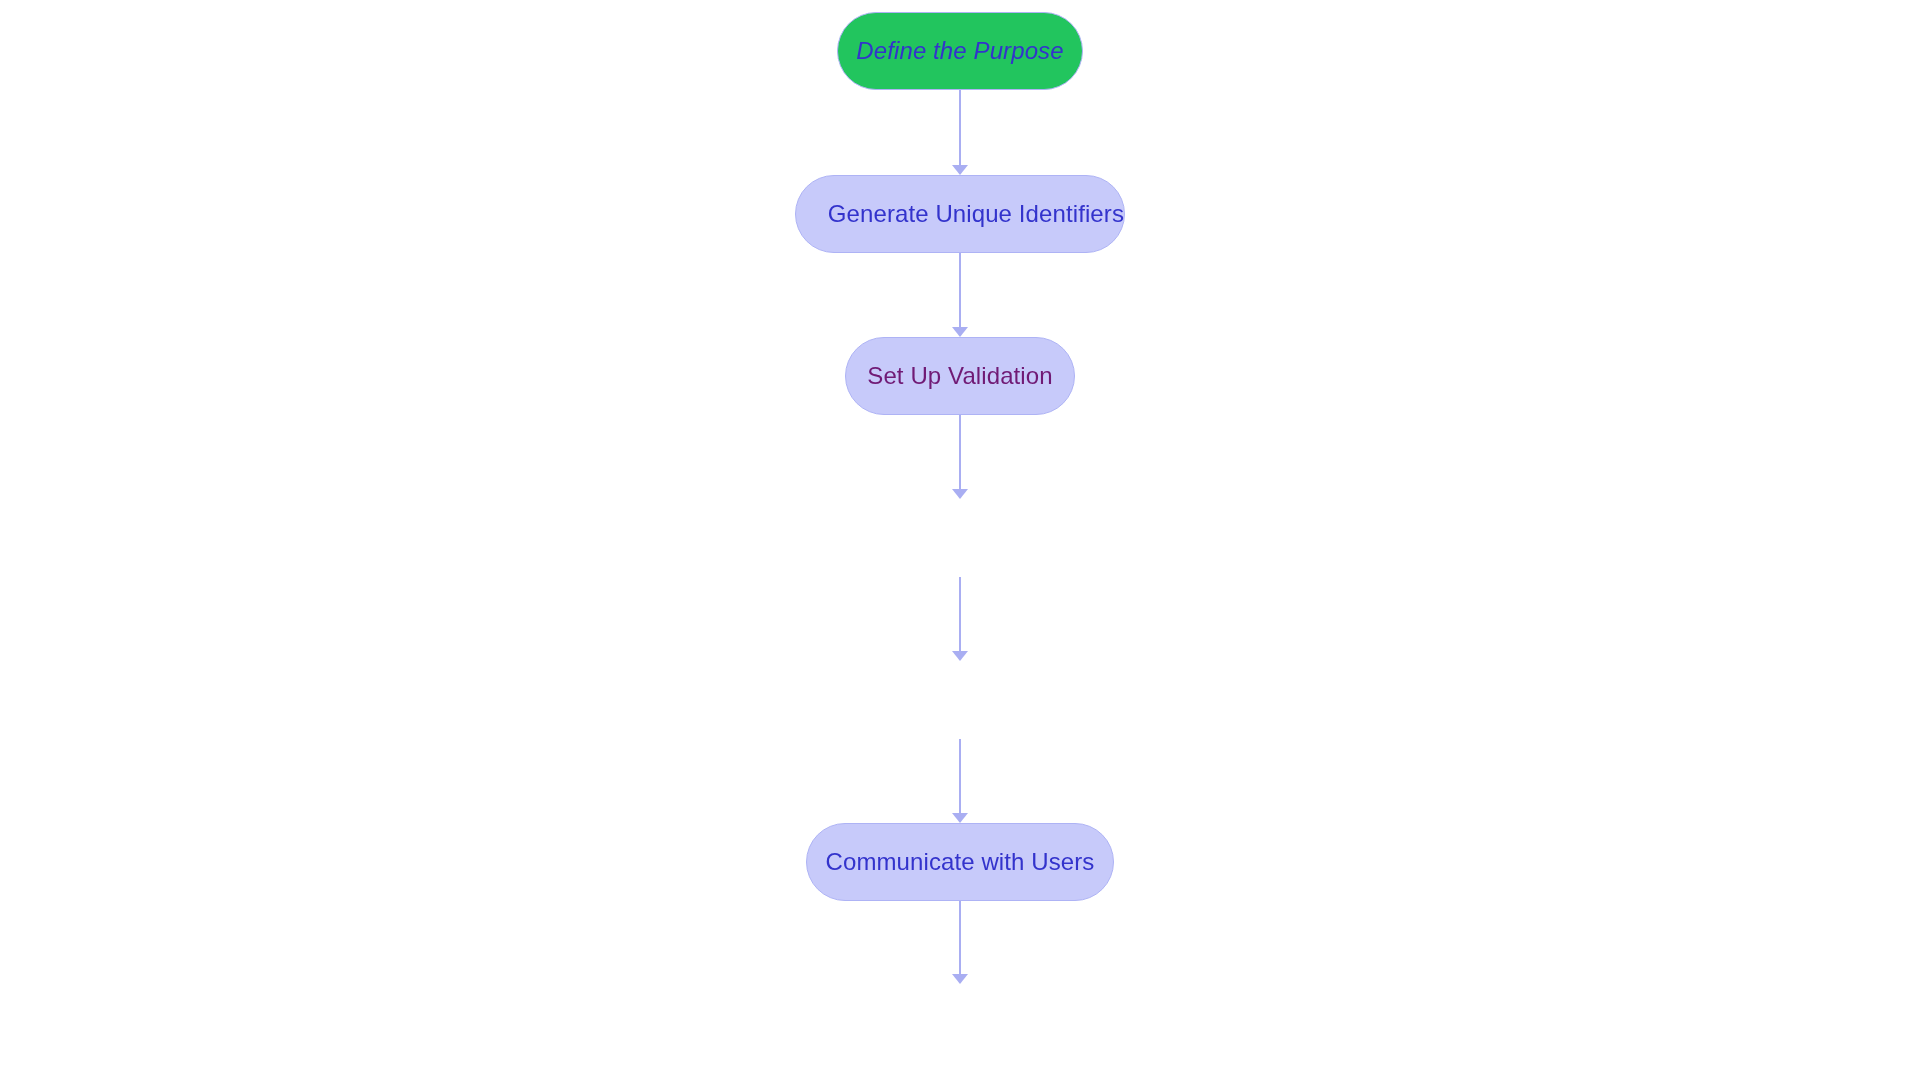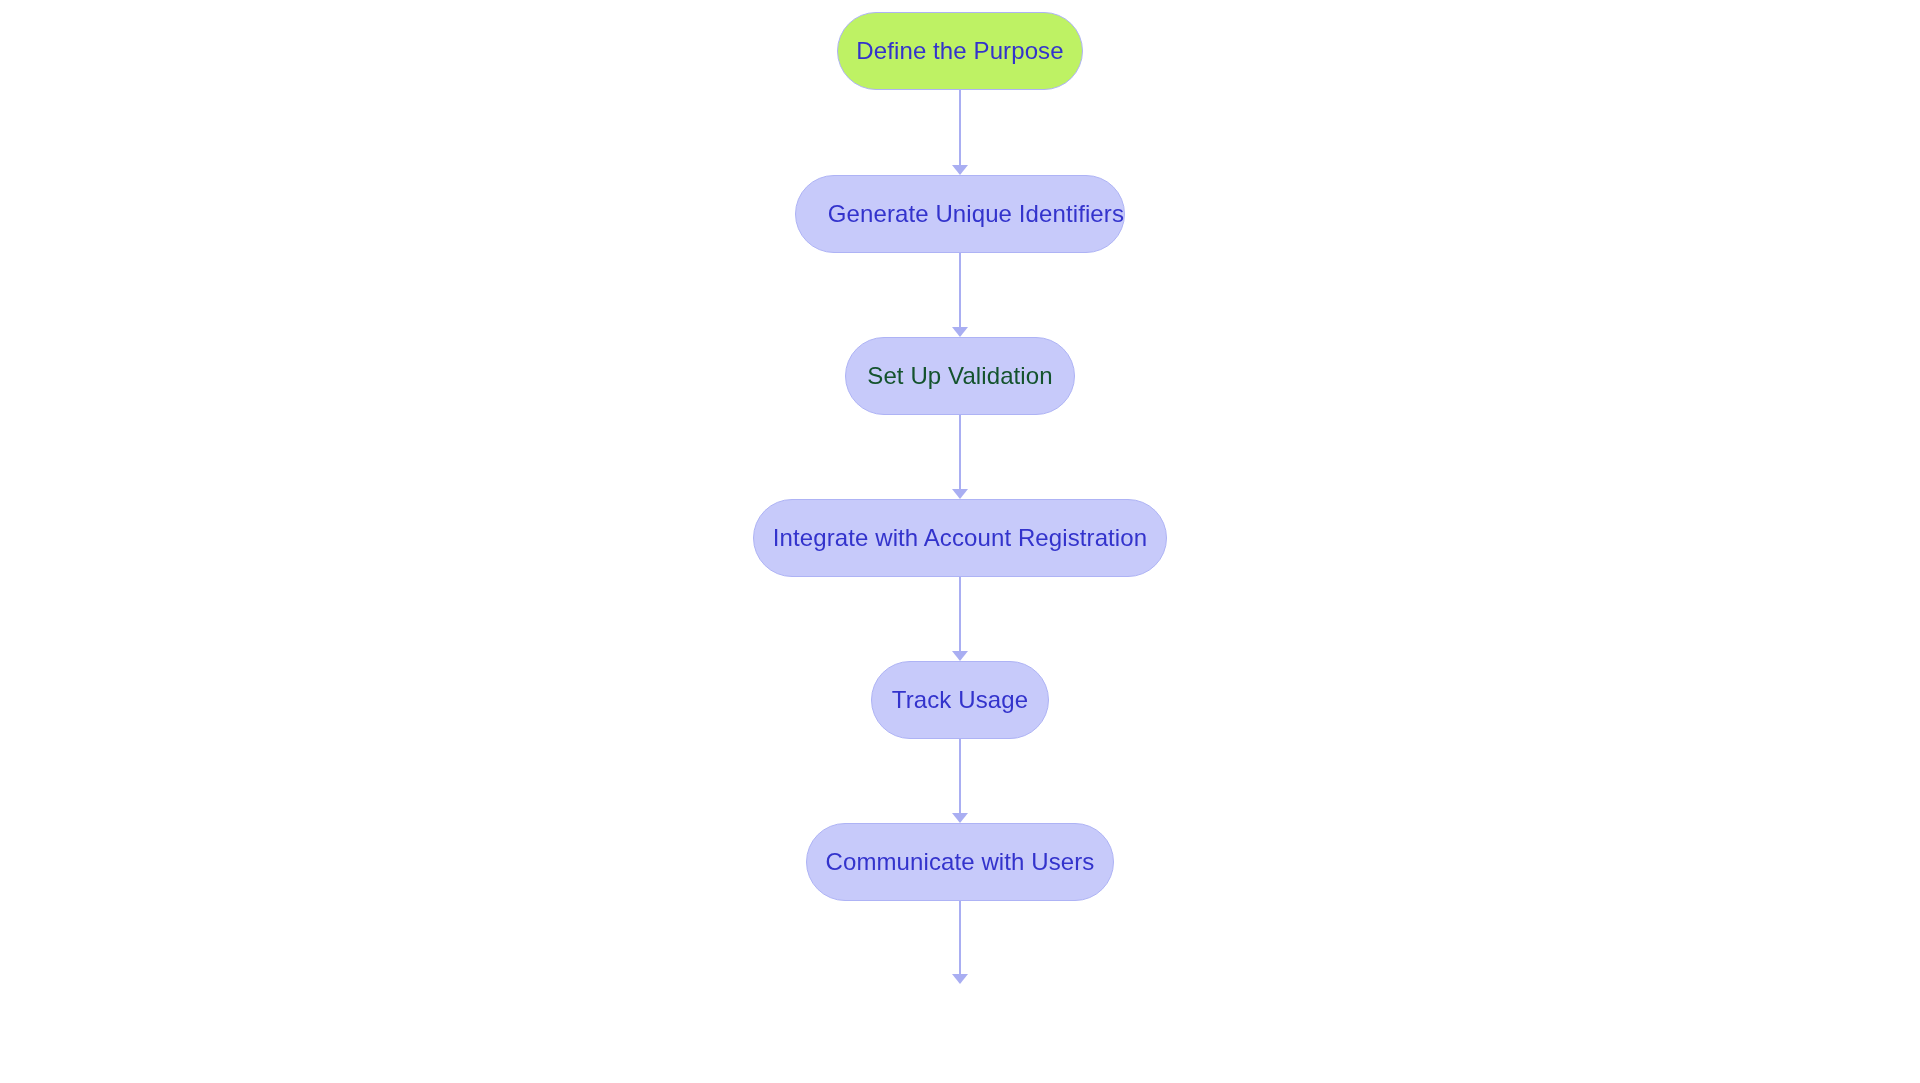--- a/index.html
+++ b/index.html
@@ -91,7 +91,7 @@
   </svg>
 
   <div id="node-layer">
-      <div class="node" style="width: 246px; left: 837px; top: 12px; background: #bef264; border-color: rgb(174, 179, 245);">
+      <div class="node" style="width: 246px; left: 837px; top: 12px; background: #22c55e; border-color: rgb(174, 179, 245); font-style: italic;">
         <span class="node-label" style="color: rgb(51, 51, 204);">Define the Purpose</span>
       </div>
       <div class="node" style="width: 330px; left: 795px; top: 175px; background: rgb(199, 202, 250); border-color: rgb(174, 179, 245); justify-content: flex-end;">

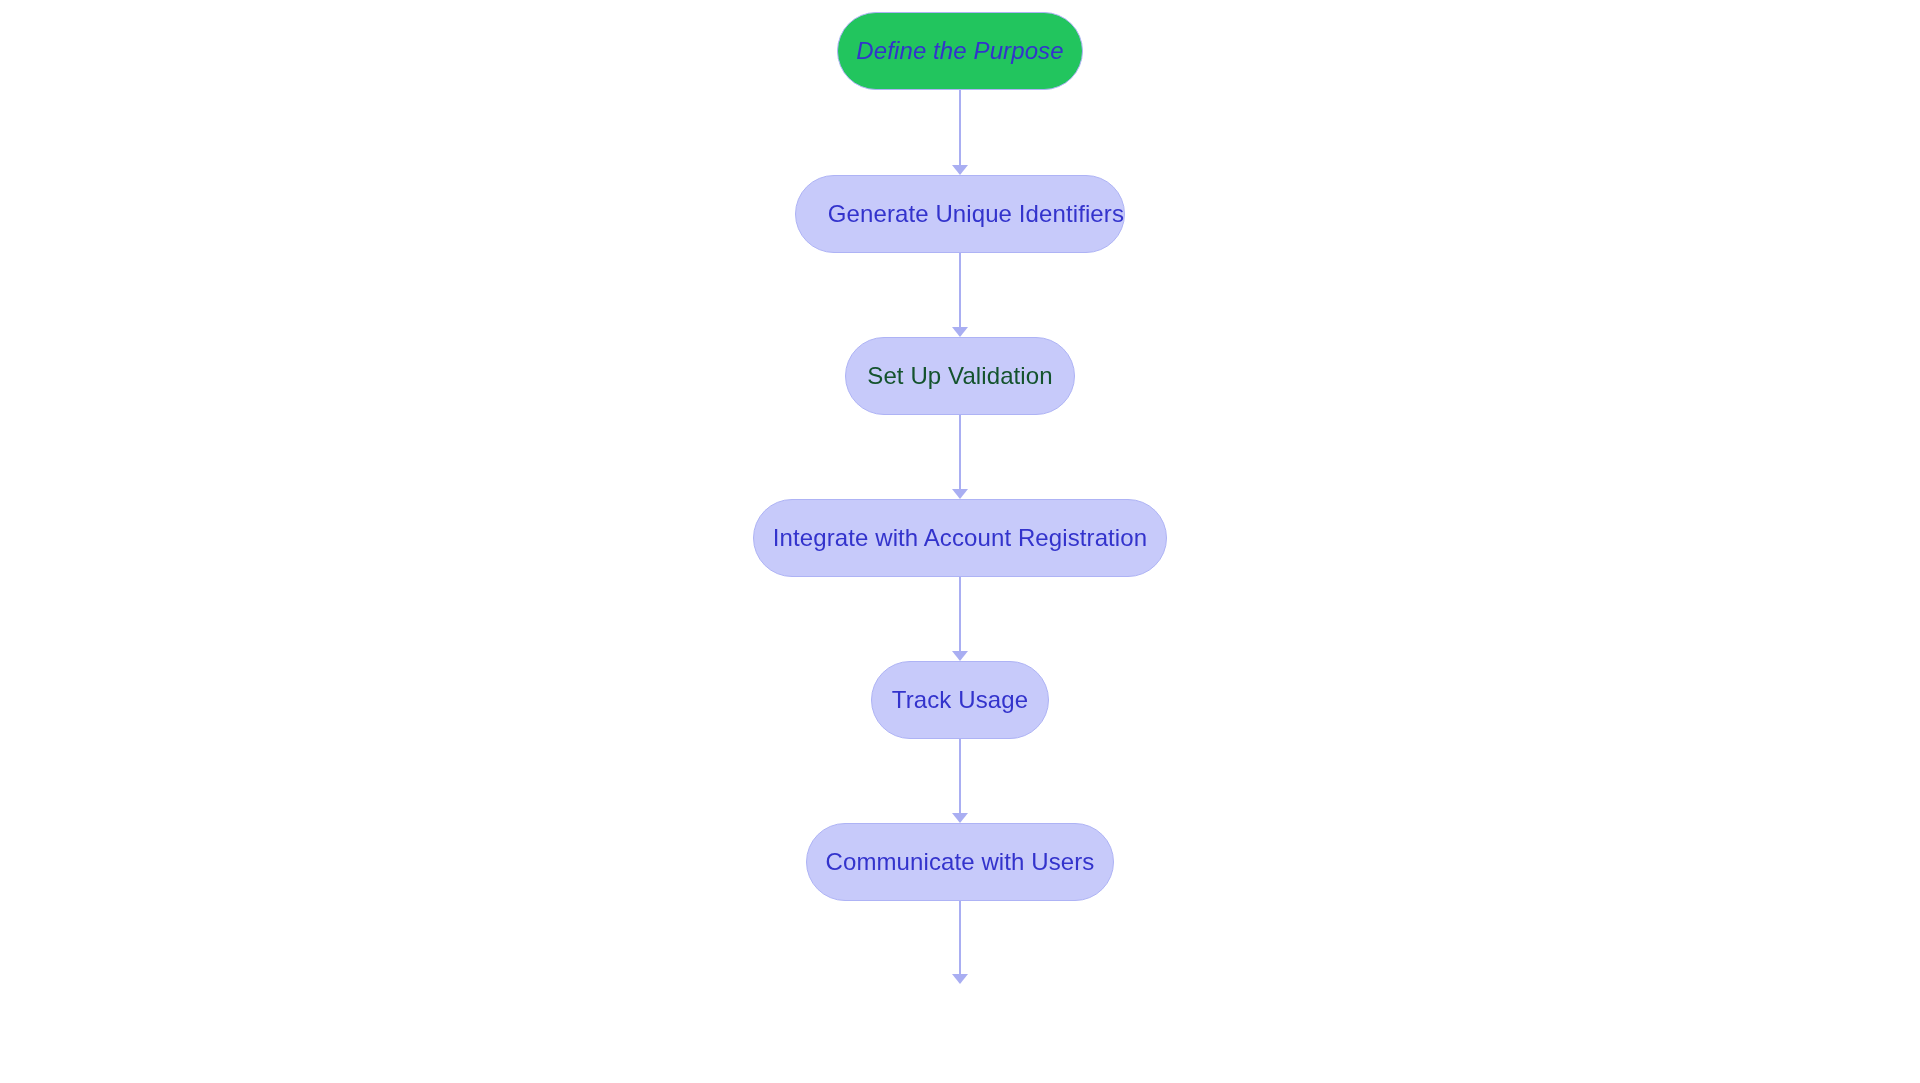--- a/index.html
+++ b/index.html
@@ -98,7 +98,7 @@
         <span class="node-label" style="color: rgb(51, 51, 204);">Generate Unique Identifiers</span>
       </div>
       <div class="node" style="width: 230px; left: 845px; top: 337px; background: rgb(199, 202, 250); border-color: rgb(174, 179, 245);">
-        <span class="node-label" style="color: #14532d;">Set Up Validation</span>
+        <span class="node-label" style="color: #701a75;">Set Up Validation</span>
       </div>
       <div class="node" style="width: 414px; left: 753px; top: 499px; background: rgb(199, 202, 250); border-color: rgb(174, 179, 245);">
         <span class="node-label" style="color: rgb(51, 51, 204);">Integrate with Account Registration</span>

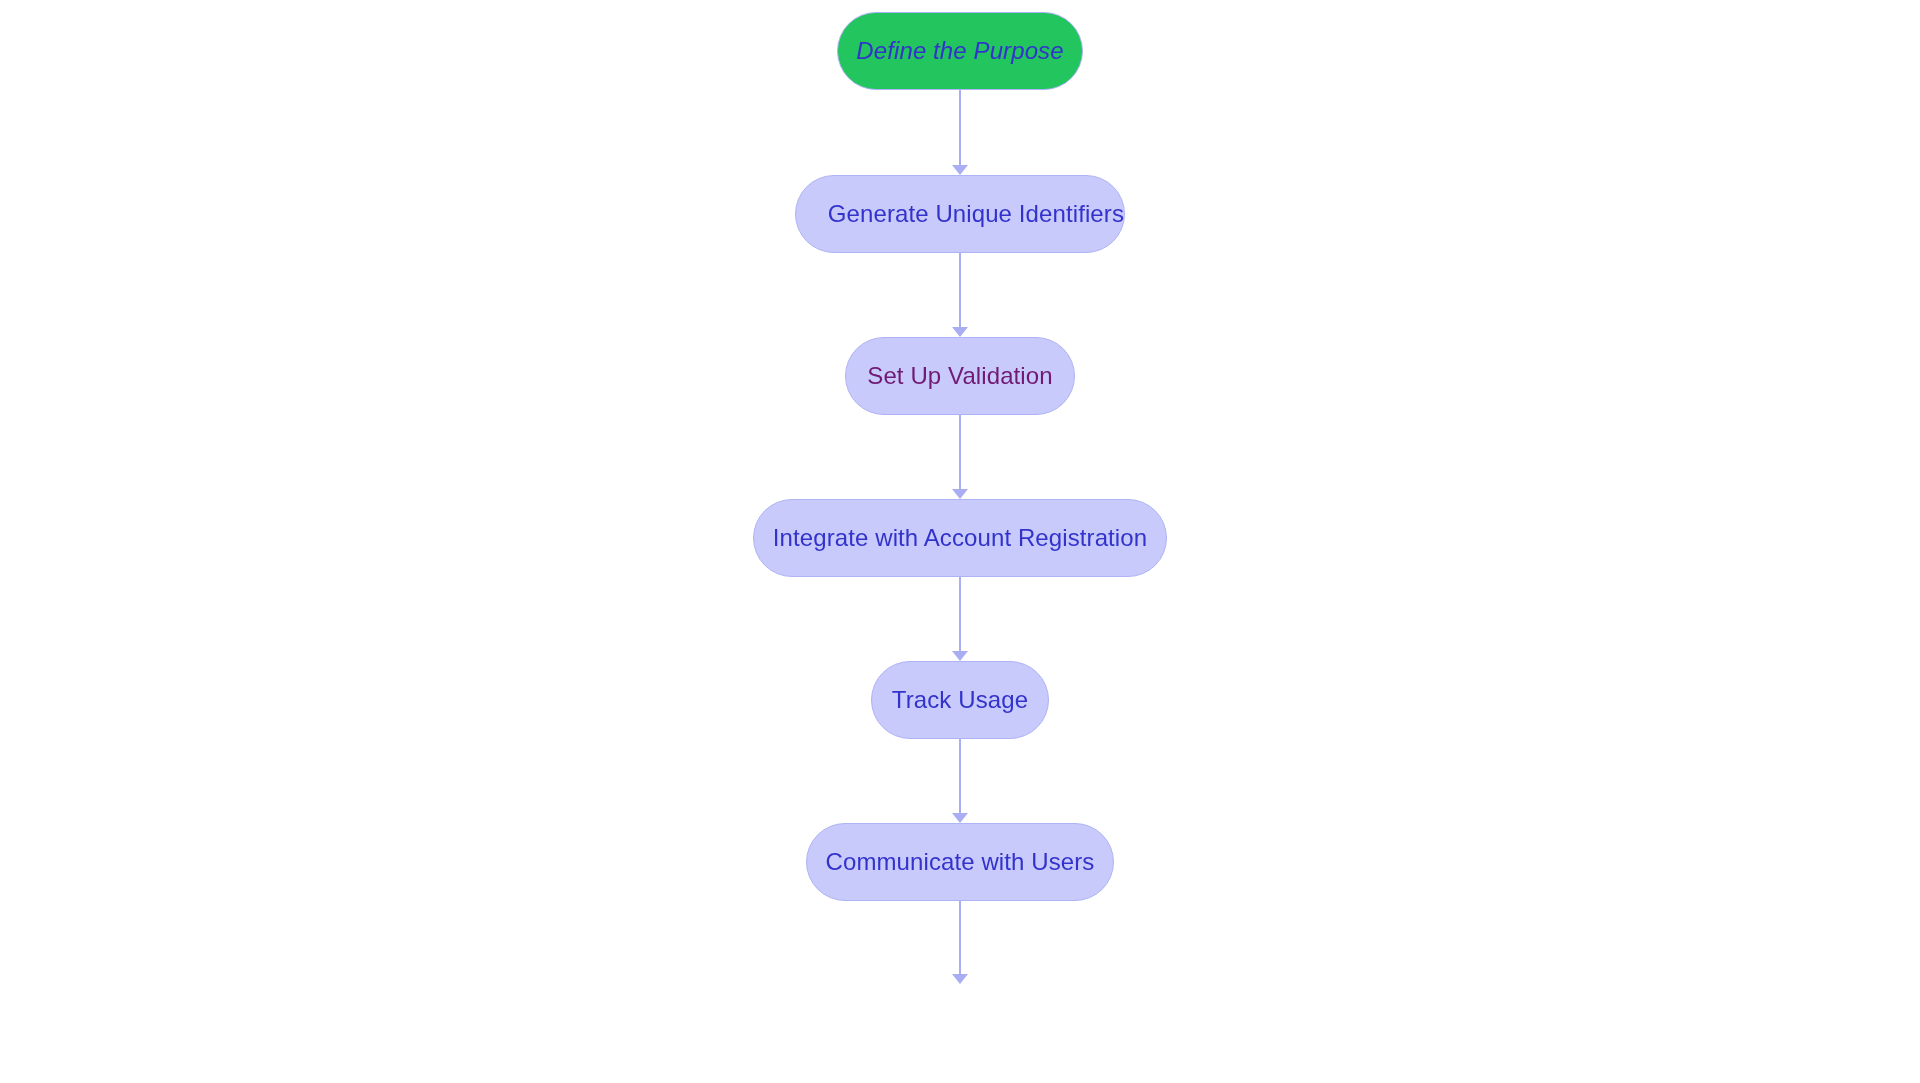--- a/index.html
+++ b/index.html
@@ -100,9 +100,6 @@
       <div class="node" style="width: 230px; left: 845px; top: 337px; background: rgb(199, 202, 250); border-color: rgb(174, 179, 245);">
         <span class="node-label" style="color: #701a75;">Set Up Validation</span>
       </div>
-      <div class="node" style="width: 414px; left: 753px; top: 499px; background: rgb(199, 202, 250); border-color: rgb(174, 179, 245);">
-        <span class="node-label" style="color: rgb(51, 51, 204);">Integrate with Account Registration</span>
-      </div>
       <div class="node" style="width: 178px; left: 871px; top: 661px; background: rgb(199, 202, 250); border-color: rgb(174, 179, 245);">
         <span class="node-label" style="color: rgb(51, 51, 204);">Track Usage</span>
       </div>

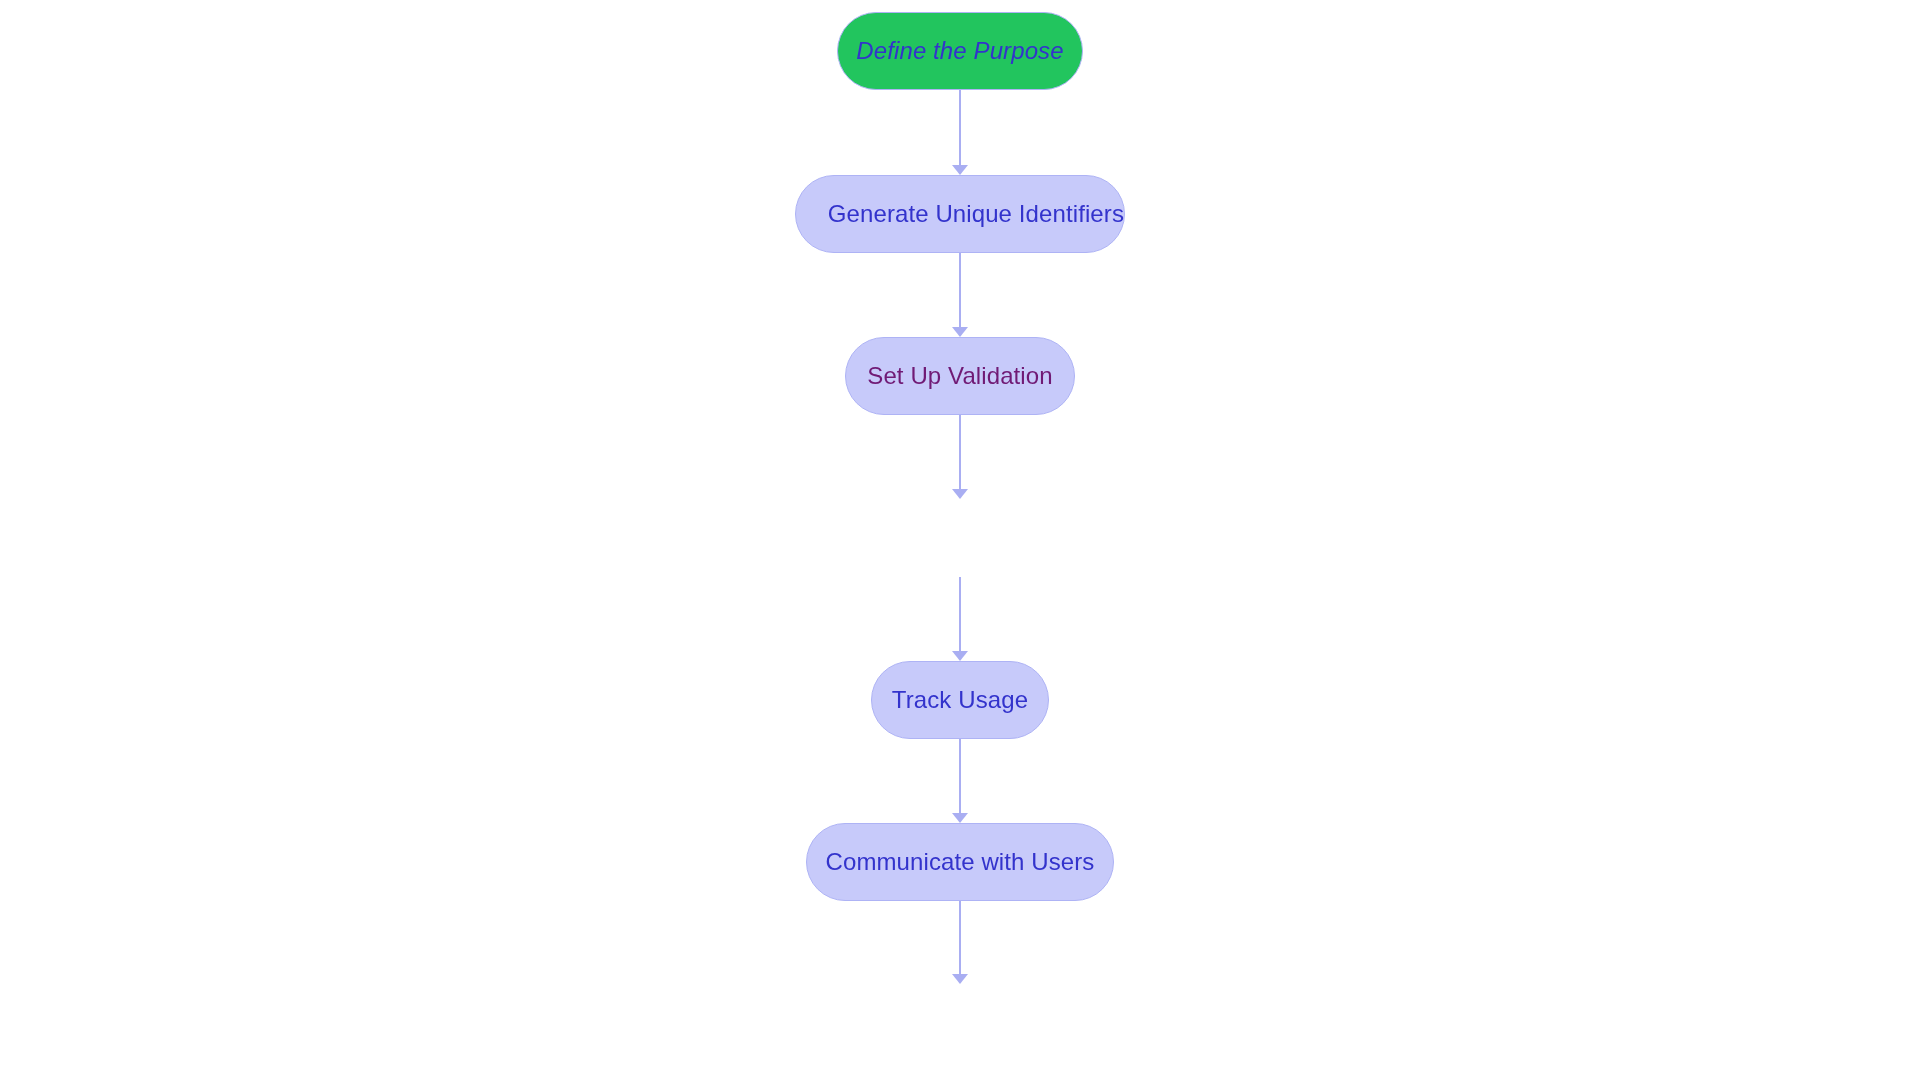--- a/index.html
+++ b/index.html
@@ -100,9 +100,6 @@
       <div class="node" style="width: 230px; left: 845px; top: 337px; background: rgb(199, 202, 250); border-color: rgb(174, 179, 245);">
         <span class="node-label" style="color: #701a75;">Set Up Validation</span>
       </div>
-      <div class="node" style="width: 178px; left: 871px; top: 661px; background: rgb(199, 202, 250); border-color: rgb(174, 179, 245);">
-        <span class="node-label" style="color: rgb(51, 51, 204);">Track Usage</span>
-      </div>
       <div class="node" style="width: 308px; left: 806px; top: 823px; background: rgb(199, 202, 250); border-color: rgb(174, 179, 245);">
         <span class="node-label" style="color: rgb(51, 51, 204);">Communicate with Users</span>
       </div>

